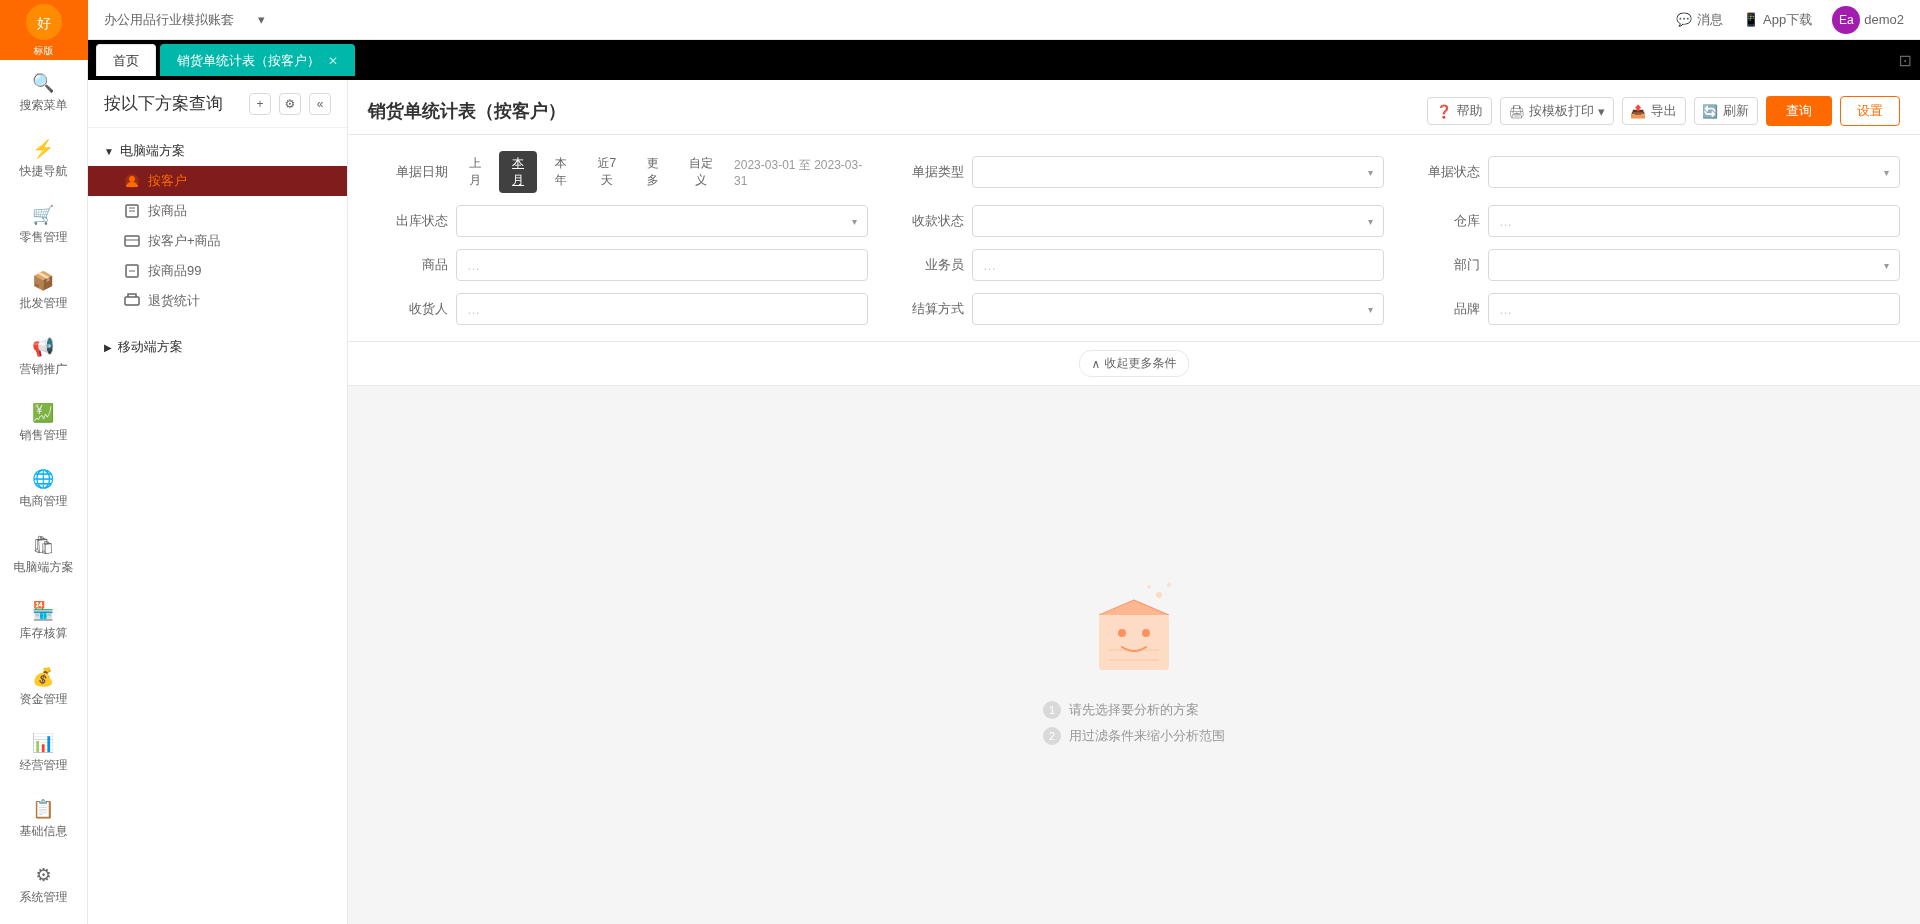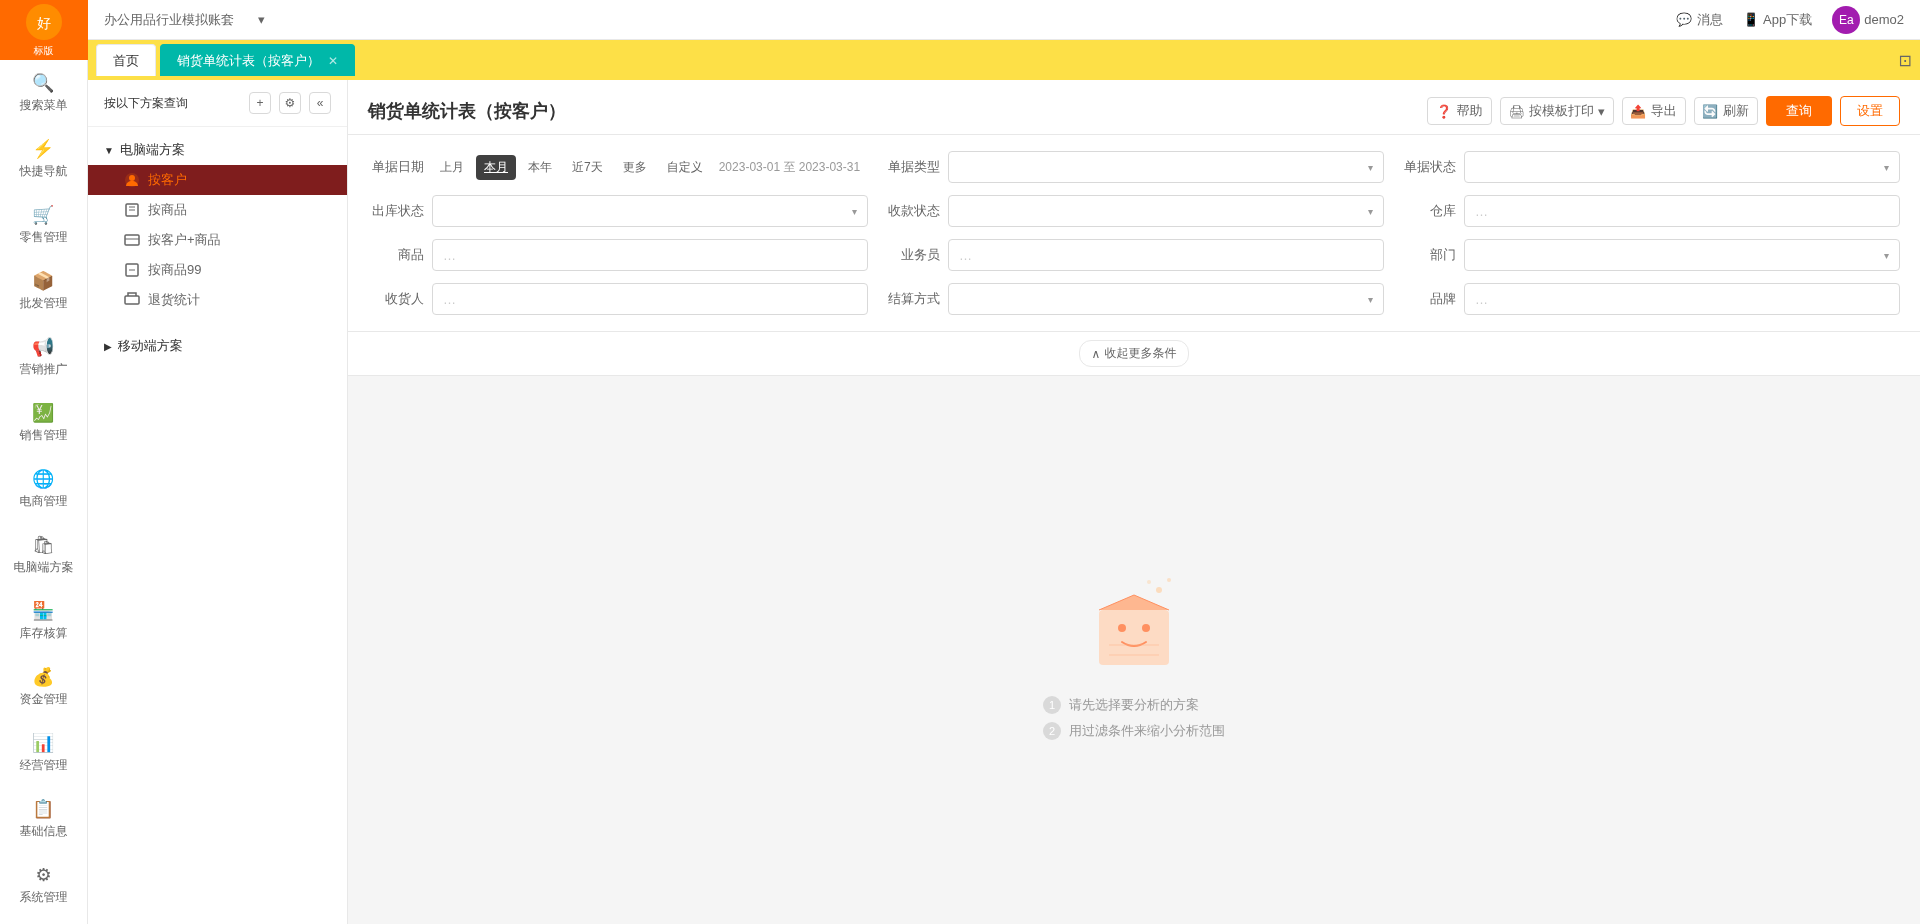--- a/index.html
+++ b/index.html
@@ -26,7 +26,7 @@
     .avatar { width: 28px; height: 28px; border-radius: 50%; background: #a21caf; display: flex; align-items: center; justify-content: center; color: #fff; font-size: 12px; overflow: hidden; }
 
     
-    .tab-bar { height: 40px; background: #fde047; display: flex; align-items: center; padding: 0 8px; gap: 4px; flex-shrink: 0; }
+    .tab-bar { height: 40px; background: #000000; display: flex; align-items: center; padding: 0 8px; gap: 4px; flex-shrink: 0; }
     .tab { height: 32px; padding: 0 16px; display: flex; align-items: center; gap: 8px; cursor: pointer; font-size: 13px; border-radius: 4px 4px 0 0; background: #fff; color: #666; border: 1px solid #e8e8e8; border-bottom: none; }
     .tab.active { background: #00b8a9; color: #fff; border-color: #00b8a9; }
     .tab-home { background: #fff; color: #333; }

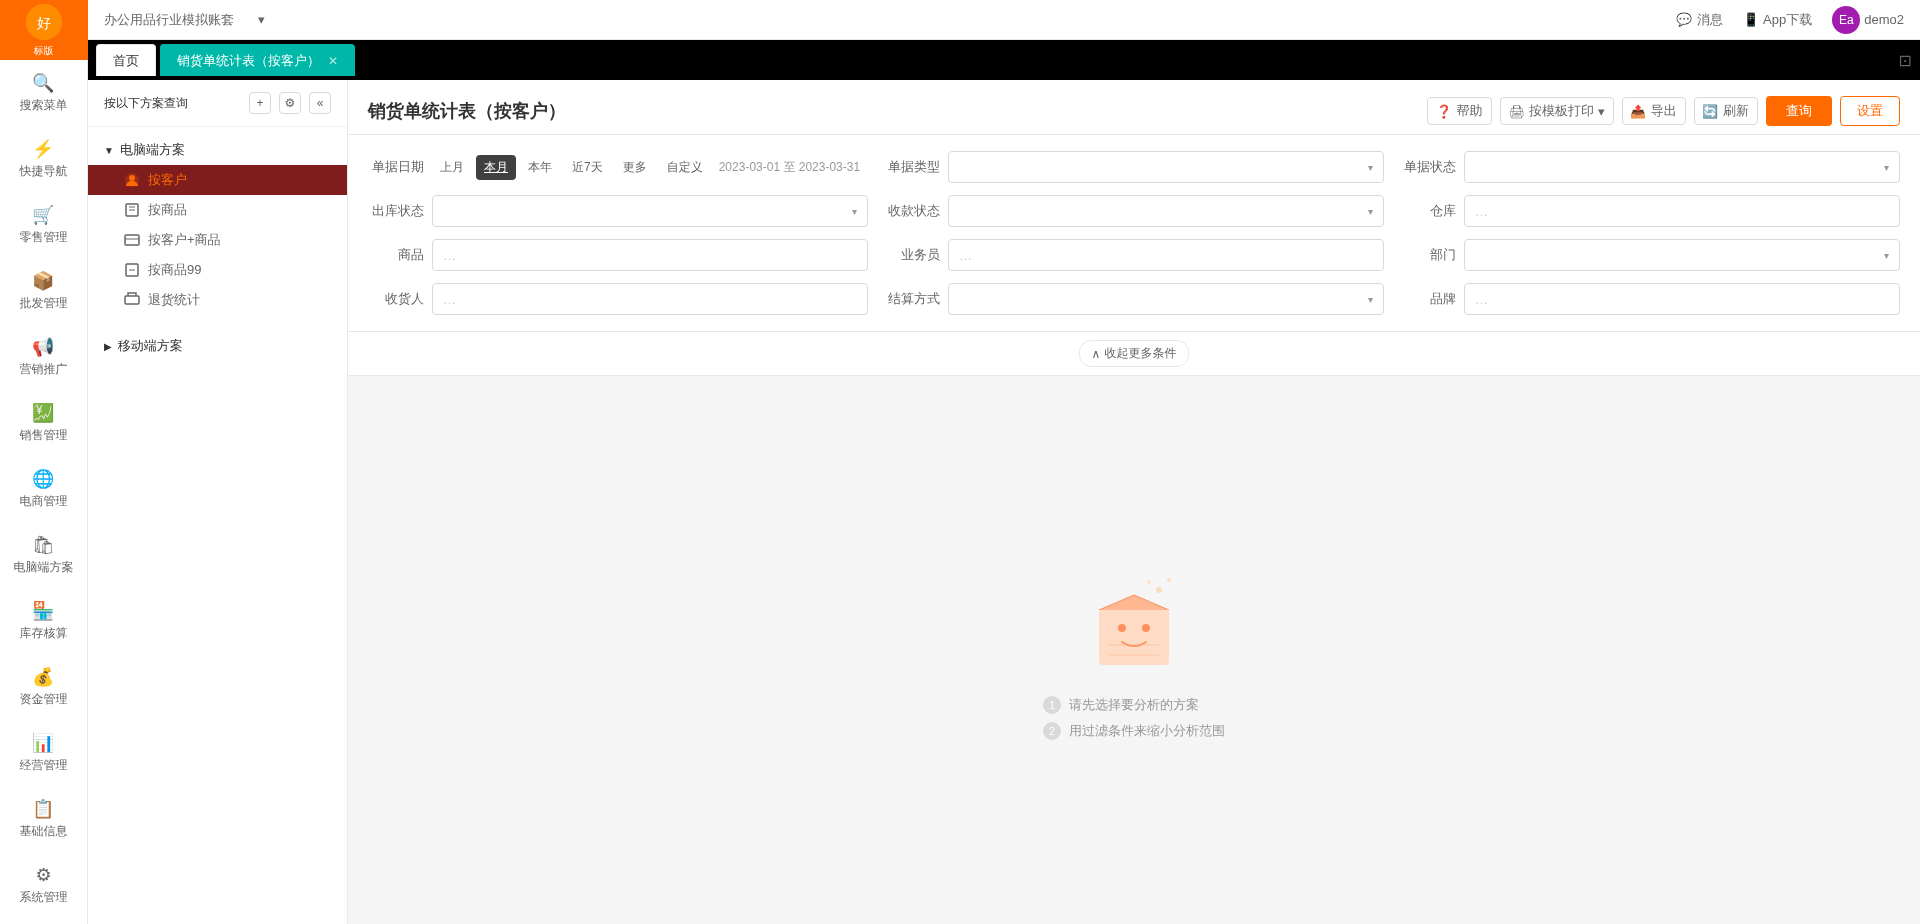--- a/index.html
+++ b/index.html
@@ -39,7 +39,7 @@
     
     .left-panel { width: 260px; background: #fff; border-right: 1px solid #e8e8e8; flex-shrink: 0; overflow-y: auto; }
     .left-panel-header { padding: 12px 16px; display: flex; align-items: center; justify-content: space-between; border-bottom: 1px solid #f0f0f0; }
-    .left-panel-title { font-size: 12px; color: #333; }
+    .left-panel-title { font-size: 17px; color: #333; }
     .left-panel-actions { display: flex; gap: 8px; }
     .panel-action-btn { width: 22px; height: 22px; border: 1px solid #d9d9d9; border-radius: 4px; display: flex; align-items: center; justify-content: center; cursor: pointer; font-size: 12px; color: #666; background: #fff; }
 

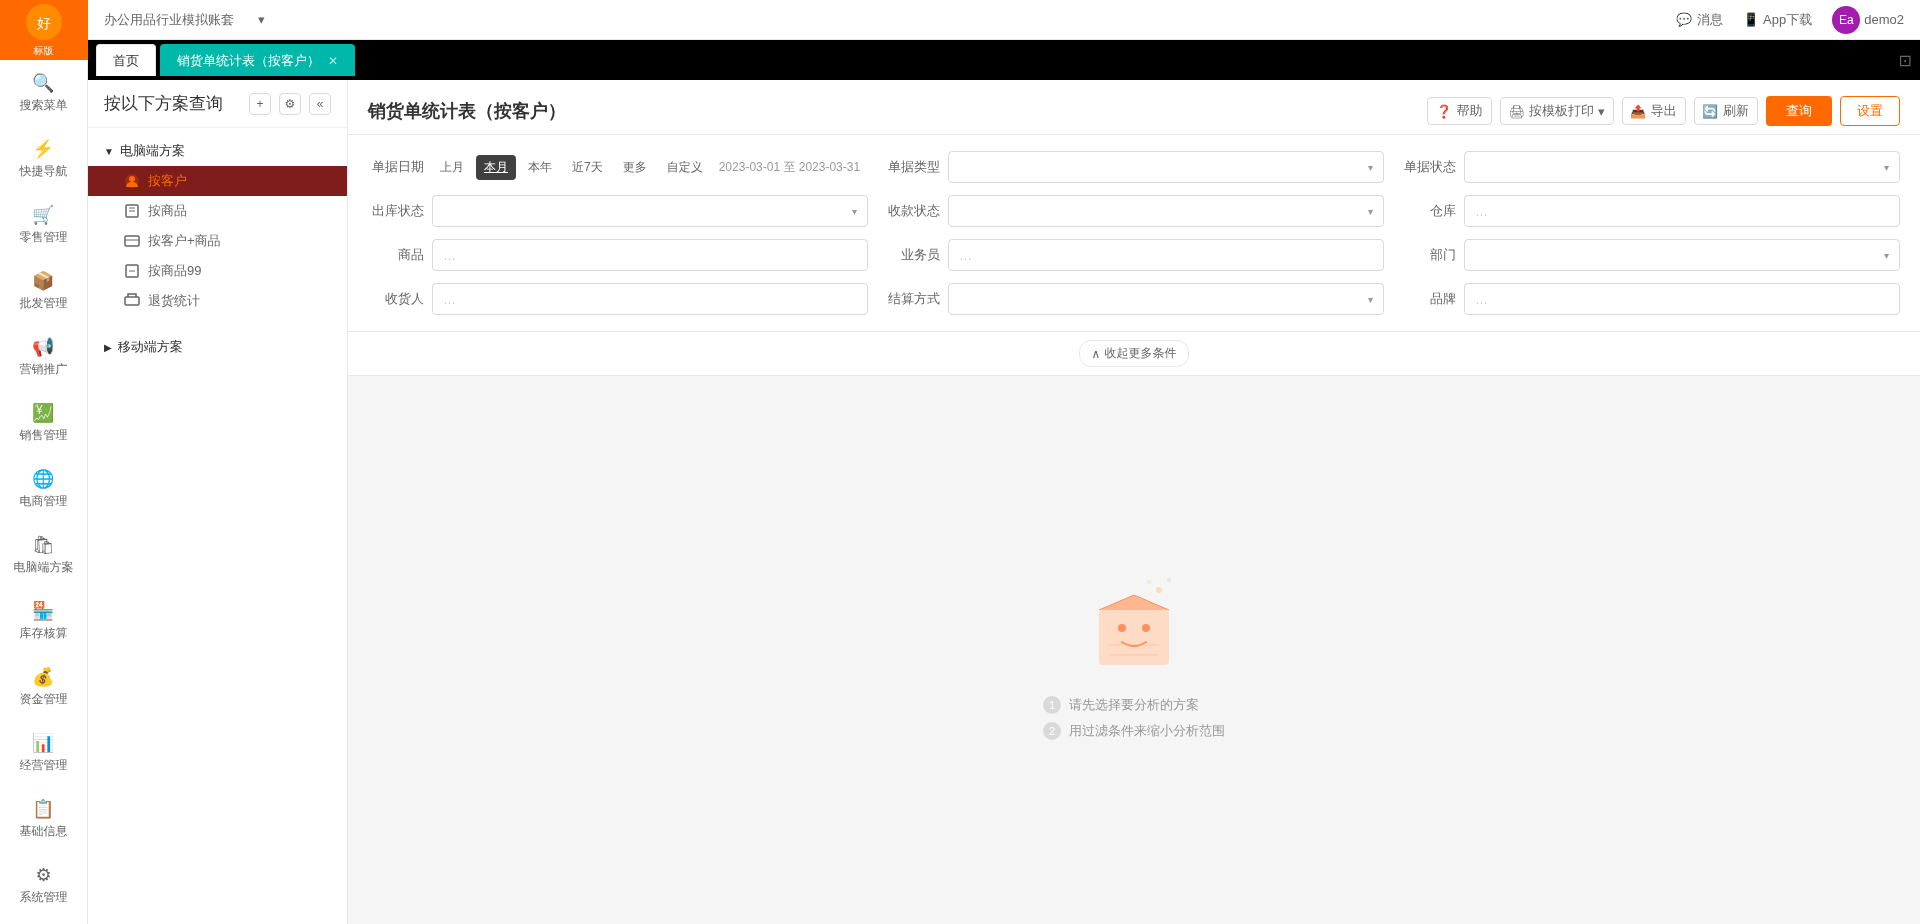--- a/index.html
+++ b/index.html
@@ -64,7 +64,7 @@
     .filter-section { background: #fff; padding: 16px 20px; border-bottom: 1px solid #e8e8e8; }
     .filter-row { display: flex; align-items: center; gap: 16px; margin-bottom: 12px; }
     .filter-row:last-child { margin-bottom: 0; }
-    .filter-item { display: flex; align-items: center; gap: 8px; flex: 1; }
+    .filter-item { display: flex; align-items: center; gap: 8px; flex: 1; margin-left: 24px; }
     .filter-label { color: #666; font-size: 13px; white-space: nowrap; min-width: 56px; text-align: right; }
     .filter-input { flex: 1; height: 32px; border: 1px solid #d9d9d9; border-radius: 4px; padding: 0 10px; font-size: 13px; color: #333; background: #fff; display: flex; align-items: center; justify-content: space-between; cursor: pointer; }
     .filter-input-placeholder { color: #ccc; font-size: 13px; }

